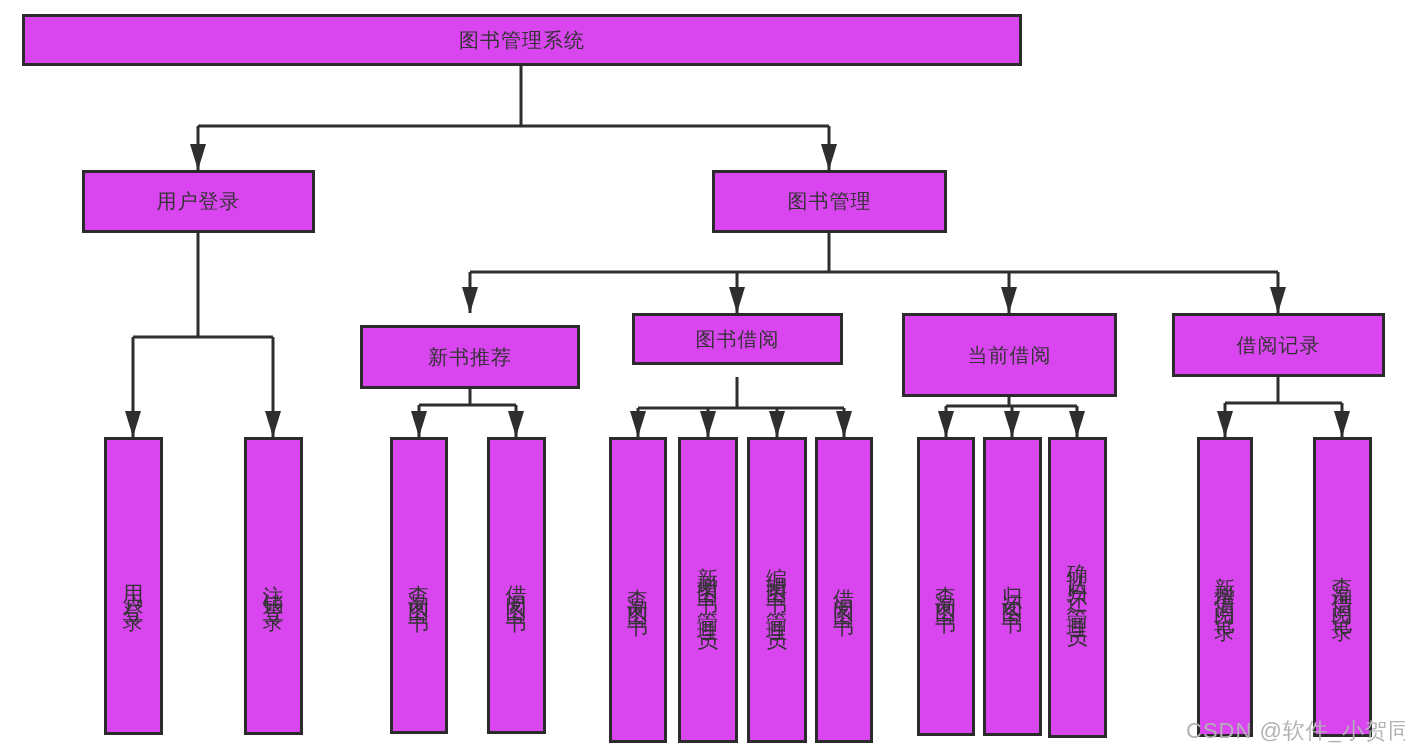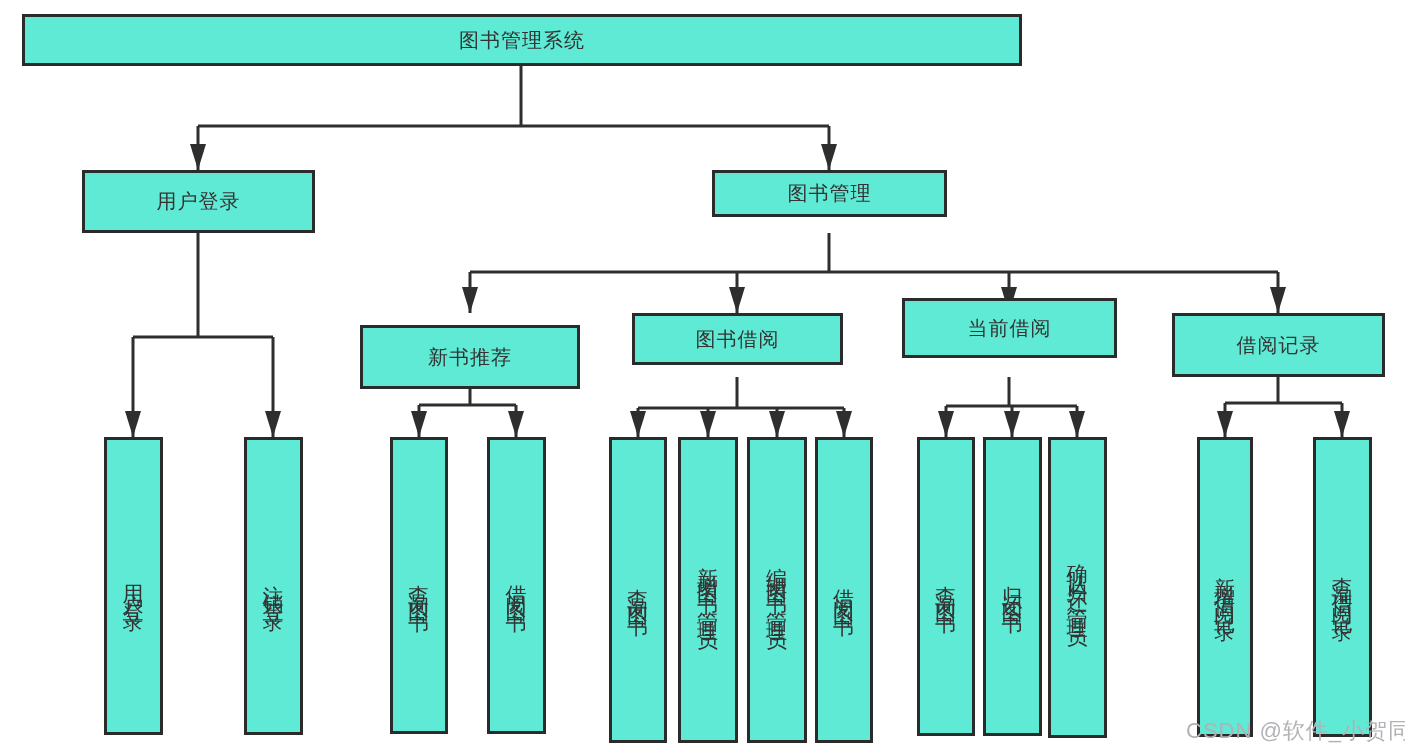--- a/index.html
+++ b/index.html
@@ -21,7 +21,7 @@
     position: absolute;
     box-sizing: border-box;
     border: 3px solid #2b2b2b;
-    background: #5eead4;
+    background: #d946ef;
     display: flex;
     align-items: center;
     justify-content: center;

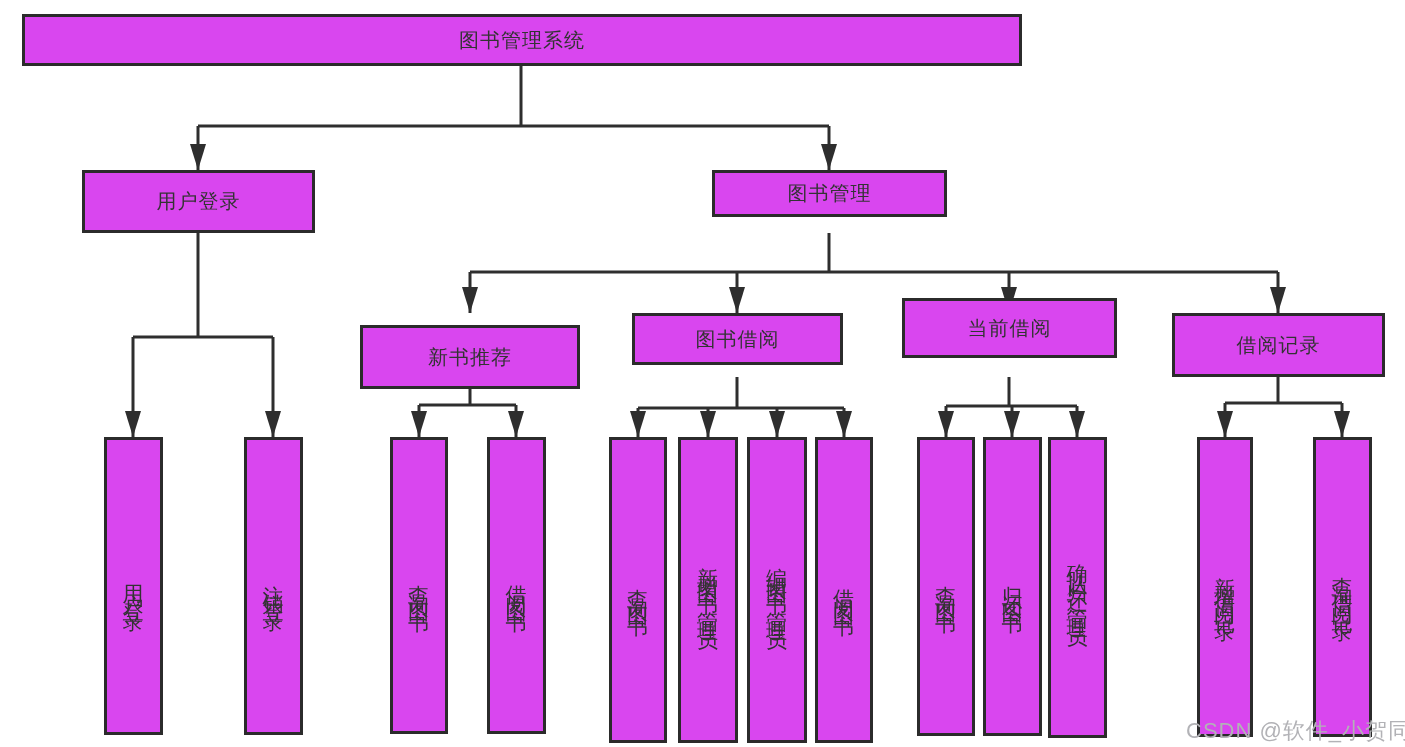--- a/index.html
+++ b/index.html
@@ -95,7 +95,7 @@
   <div class="node h" style="left:82px; top:170px; width:233px; height:63px;">
     <span class="lbl">用户登录</span>
   </div>
-  <div class="node h" style="left:712px; top:170px; width:235px; height:47px;">
+  <div class="node h" style="left:712px; top:170px; width:235px; height:63px;">
     <span class="lbl">图书管理</span>
   </div>
 

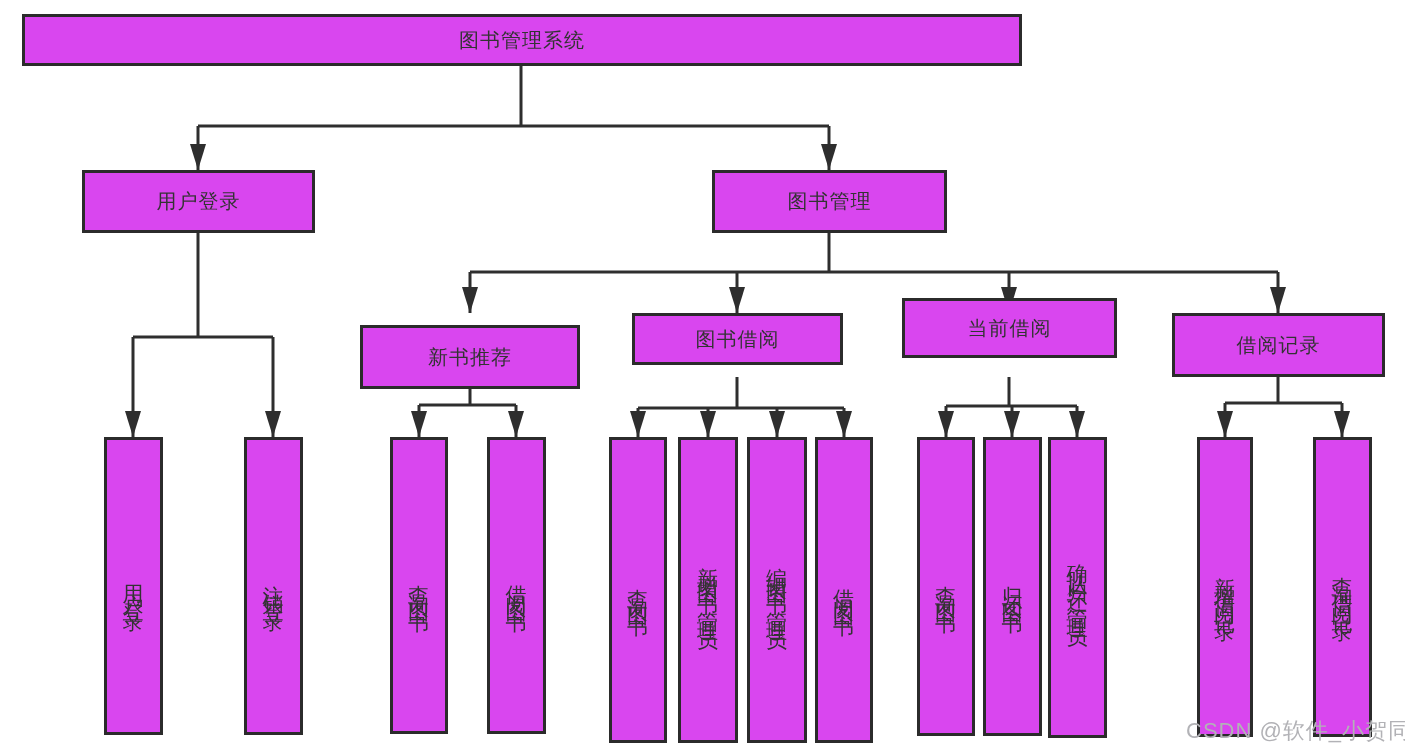--- a/index.html
+++ b/index.html
@@ -105,7 +105,7 @@
   <div class="node h" style="left:632px; top:313px; width:211px; height:52px;">
     <span class="lbl">图书借阅</span>
   </div>
-  <div class="node h" style="left:902px; top:298px; width:215px; height:60px;">
+  <div class="node h" style="left:902px; top:313px; width:215px; height:84px;">
     <span class="lbl">当前借阅</span>
   </div>
   <div class="node h" style="left:1172px; top:313px; width:213px; height:64px;">

